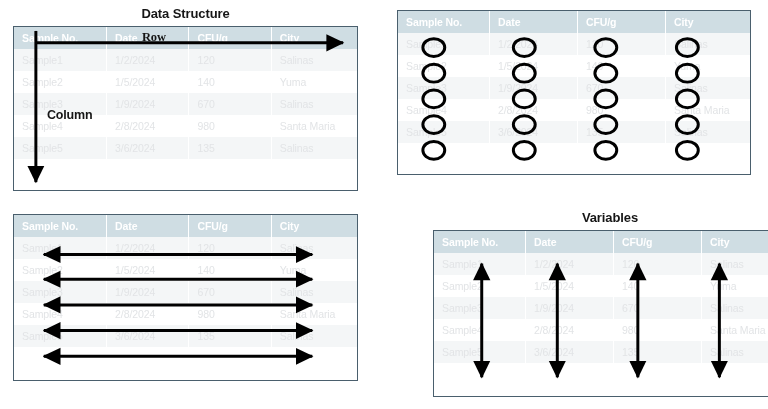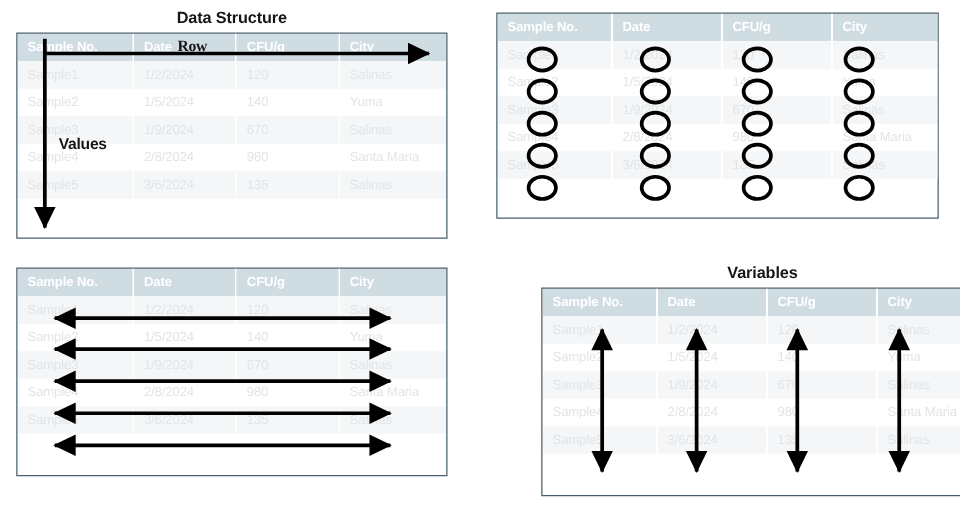--- a/index.html
+++ b/index.html
@@ -156,7 +156,7 @@
       </svg>
 
       <span class="ann-label" style="left:128px; top:3px;font-family:Liberation Serif, serif;">Row</span>
-      <span class="ann-label" style="left:33px; top:81px;">Values</span>
+      <span class="ann-label" style="left:33px; top:81px;">Column</span>
     </div>
   </div>
 

